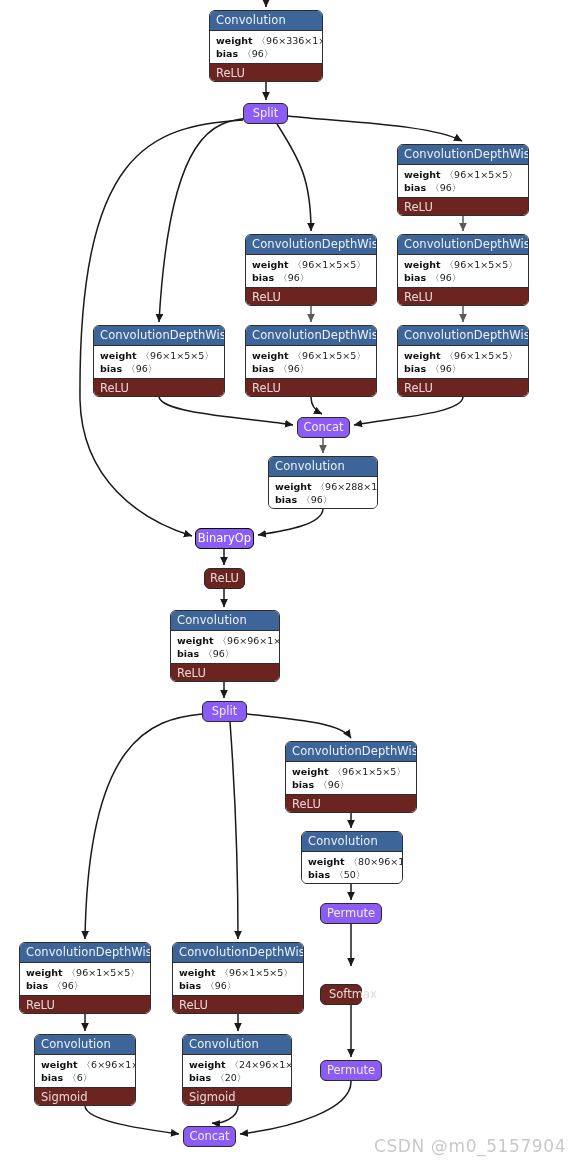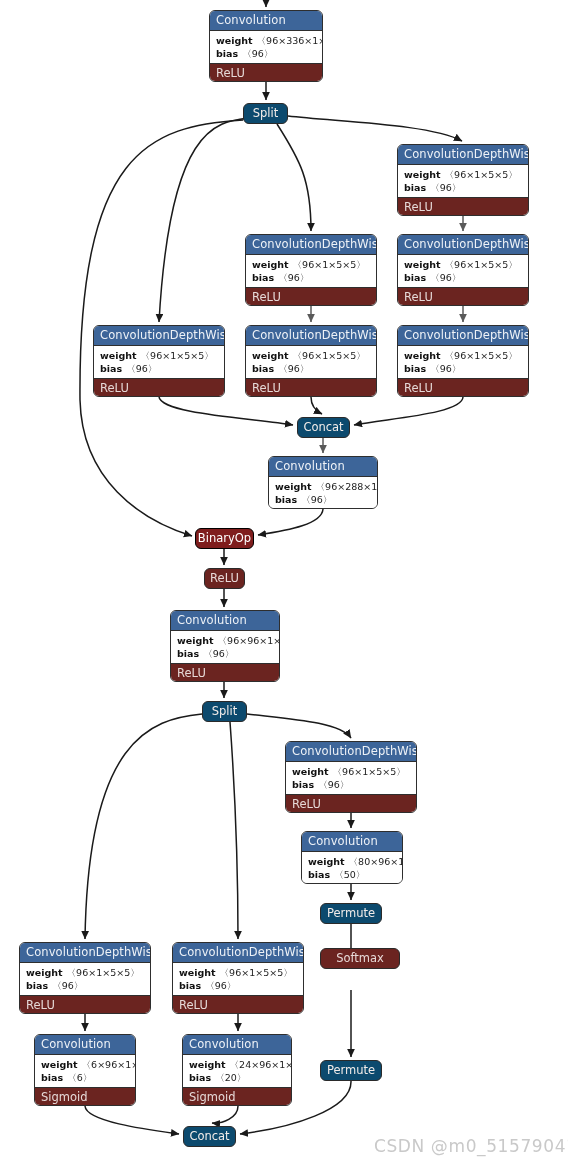--- a/index.html
+++ b/index.html
@@ -25,7 +25,7 @@
 
   
   .pill{position:absolute;box-sizing:border-box;border-radius:6px;
-        background:#0c4a6e;border:1px solid #2a2a2a;color:#f2ece9;
+        background:#8b5cf6;border:1px solid #2a2a2a;color:#f2ece9;
         font-size:11.5px;line-height:19px;height:21px;text-align:center;
         white-space:nowrap;}
   .pill.red{background:#6b2420;color:#e8dad8;}

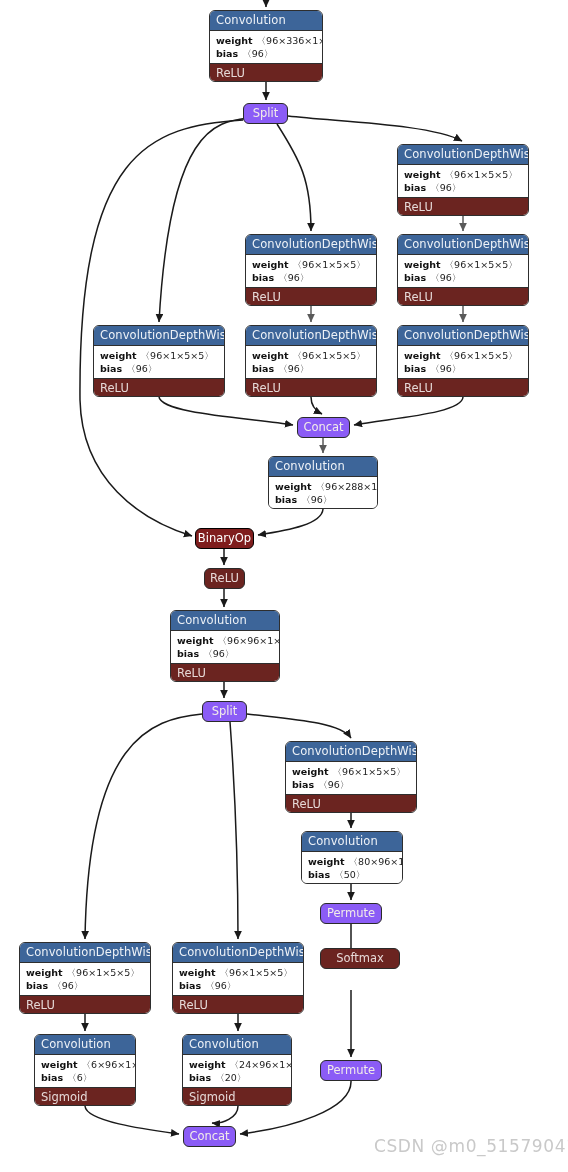--- a/index.html
+++ b/index.html
@@ -29,7 +29,7 @@
         font-size:11.5px;line-height:19px;height:21px;text-align:center;
         white-space:nowrap;}
   .pill.red{background:#6b2420;color:#e8dad8;}
-  .pill.black{background:#7f1d1d;border-color:#000;color:#ffffff;}
+  .pill.black{background:#8b5cf6;border-color:#000;color:#ffffff;}
 
   .wm{position:absolute;color:#c9c9c9;font-size:17px;letter-spacing:.6px;
       white-space:nowrap;font-family:"DejaVu Sans","Liberation Sans",sans-serif;}

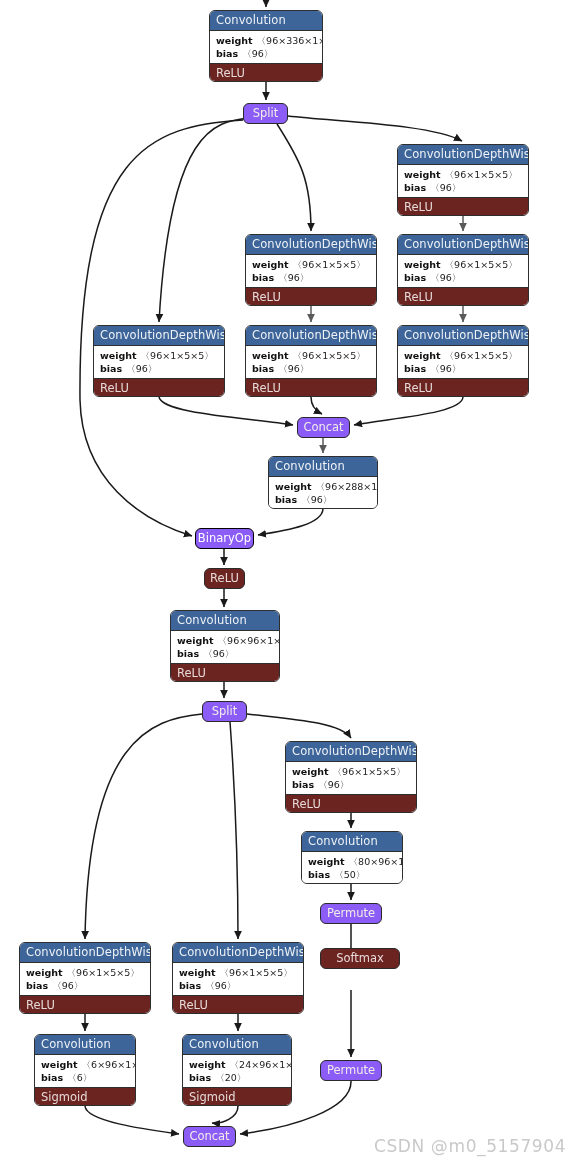--- a/index.html
+++ b/index.html
@@ -218,7 +218,7 @@
   </div>
 
   <div class="pill" style="left:320px;top:903px;width:62px;">Permute</div>
-  <div class="pill red" style="left:320px;top:948px;width:80px;">Softmax</div>
+  <div class="pill red" style="left:320px;top:984px;width:42px;padding-left:8px;">Softmax</div>
   <div class="pill" style="left:320px;top:1060px;width:62px;">Permute</div>
 
   <div class="node" style="left:19px;top:942px;width:132px;height:72px;">

